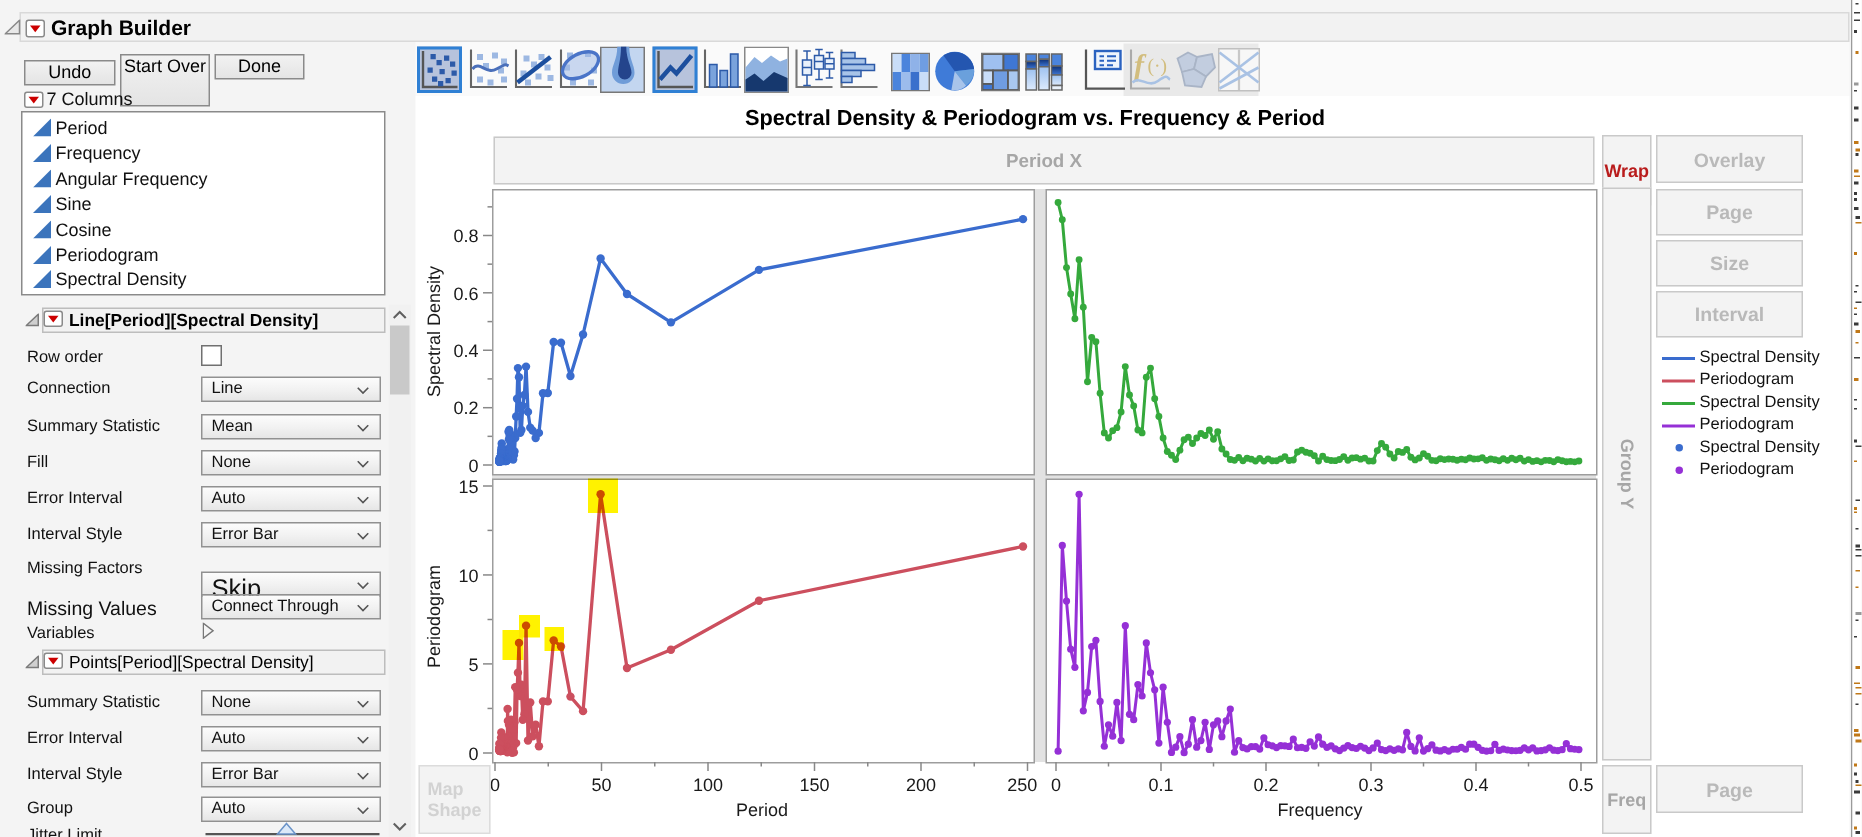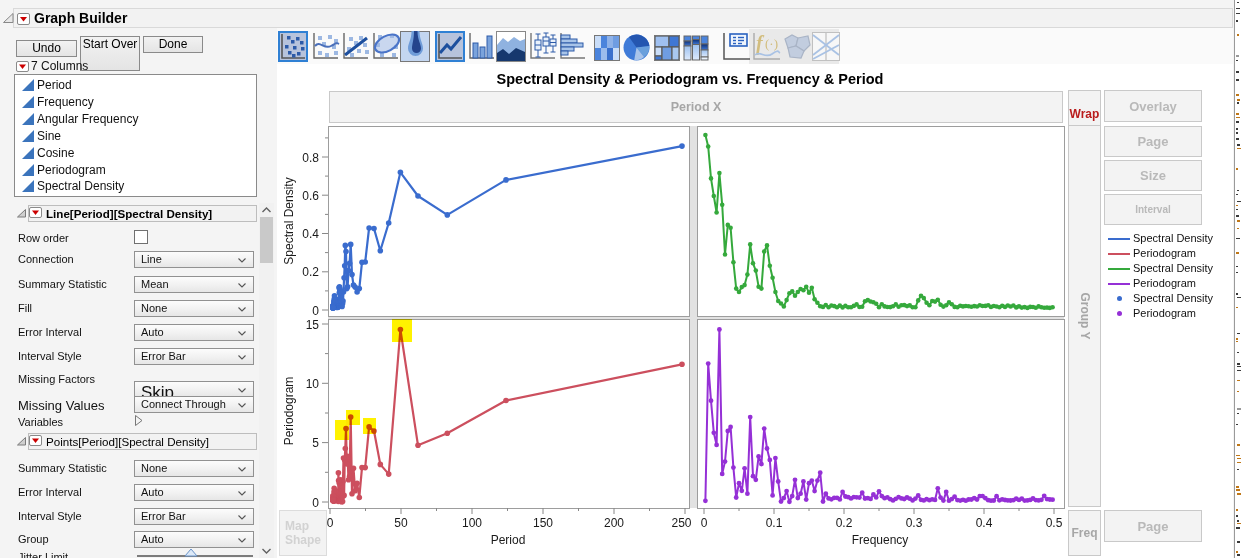--- a/index.html
+++ b/index.html
@@ -822,7 +822,7 @@
 <div style="position:absolute;left:1104px;top:90px;width:98px;height:32px;border:1px solid #c9c9c9;box-sizing:border-box;display:flex;align-items:center;justify-content:center;font-size:13px;font-weight:bold;color:#b9b9b9;background:#f3f3f3;">Overlay</div>
 <div style="position:absolute;left:1104px;top:126px;width:98px;height:31px;border:1px solid #c9c9c9;box-sizing:border-box;display:flex;align-items:center;justify-content:center;font-size:13px;font-weight:bold;color:#b9b9b9;background:#f3f3f3;">Page</div>
 <div style="position:absolute;left:1104px;top:160px;width:98px;height:31px;border:1px solid #c9c9c9;box-sizing:border-box;display:flex;align-items:center;justify-content:center;font-size:13px;font-weight:bold;color:#b9b9b9;background:#f3f3f3;">Size</div>
-<div style="position:absolute;left:1104px;top:194px;width:98px;height:31px;border:1px solid #c9c9c9;box-sizing:border-box;display:flex;align-items:center;justify-content:center;font-size:10px;font-weight:bold;color:#b9b9b9;background:#f3f3f3;">Interval</div>
+<div style="position:absolute;left:1104px;top:194px;width:98px;height:31px;border:1px solid #c9c9c9;box-sizing:border-box;display:flex;align-items:center;justify-content:center;font-size:13px;font-weight:bold;color:#b9b9b9;background:#f3f3f3;">Interval</div>
 <div style="position:absolute;left:1068px;top:125px;width:33px;height:382px;border:1px solid #c9c9c9;box-sizing:border-box;display:flex;align-items:center;justify-content:center;font-size:12px;font-weight:bold;color:#a6a6a6;background:#f3f3f3;">
     <div style="transform:rotate(90deg);white-space:nowrap">Group Y</div>
   </div>

